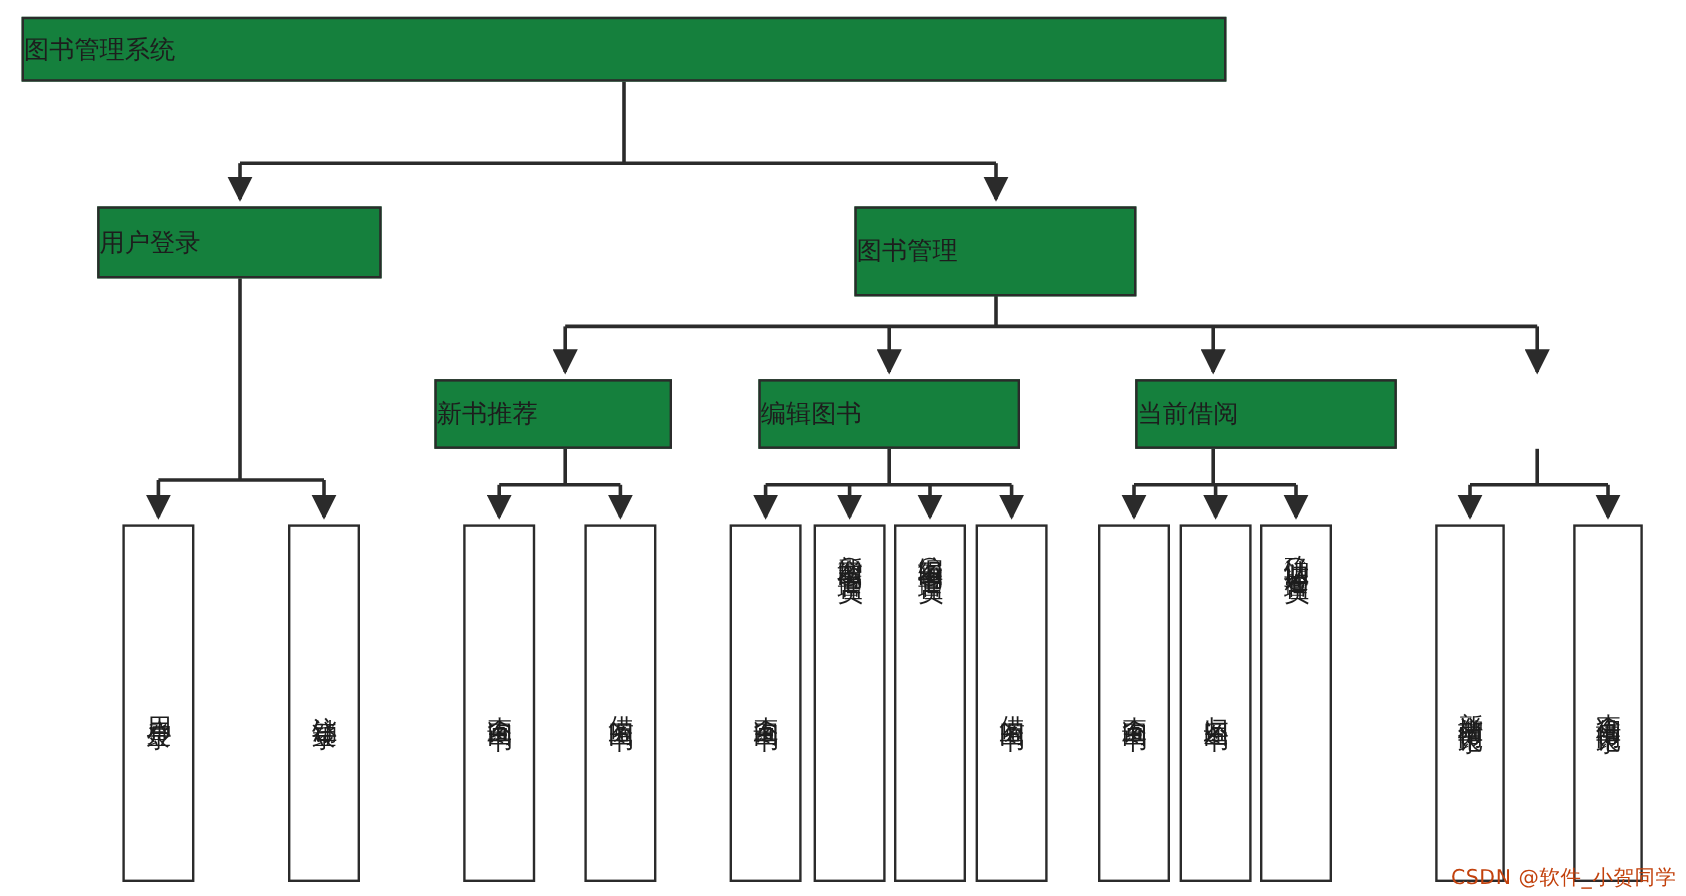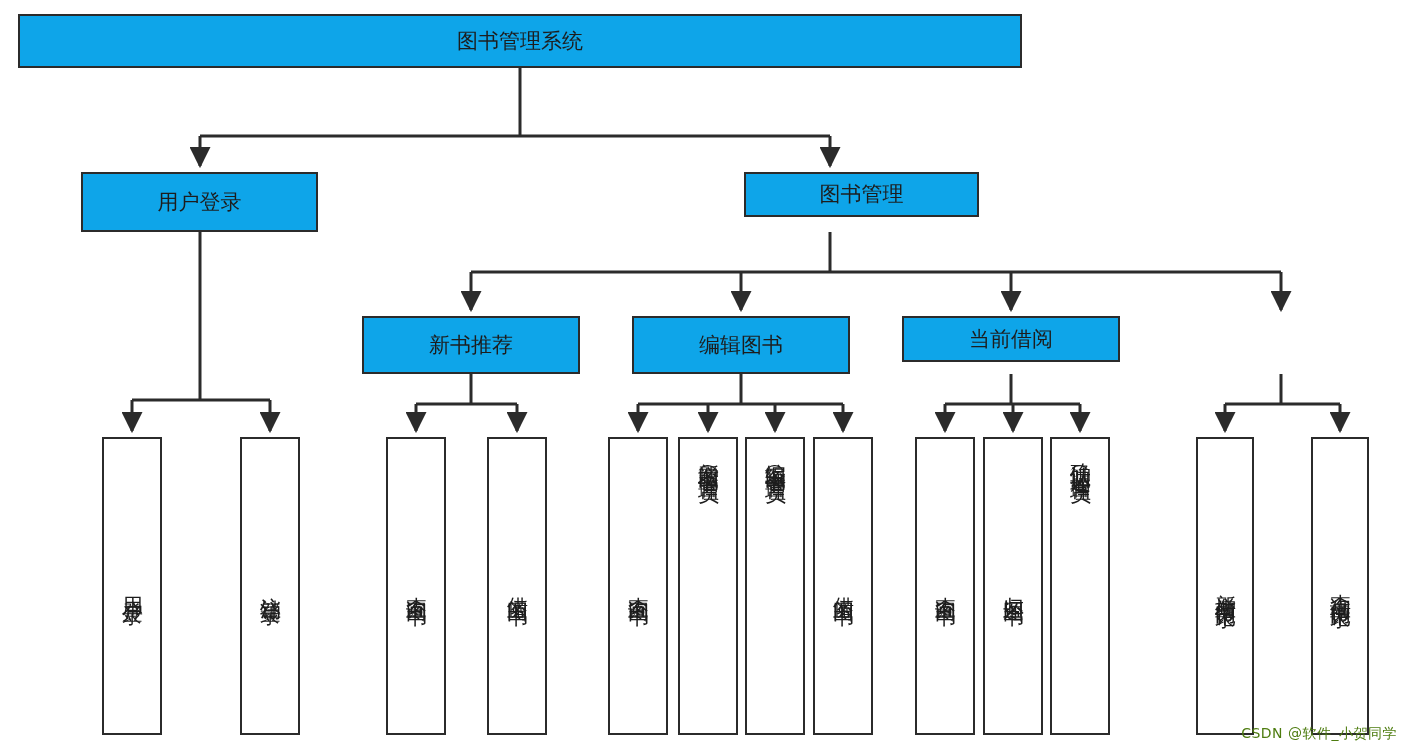--- a/index.html
+++ b/index.html
@@ -31,10 +31,10 @@
     position: absolute;
     box-sizing: border-box;
     border: 2px solid #2b2b2b;
-    background: #0ea5e9;
+    background: #15803d;
     display: flex;
     align-items: center;
-    justify-content: center;
+    justify-content: flex-start;
     color: #1d1d1d;
     line-height: 1.08;
     text-align: center;

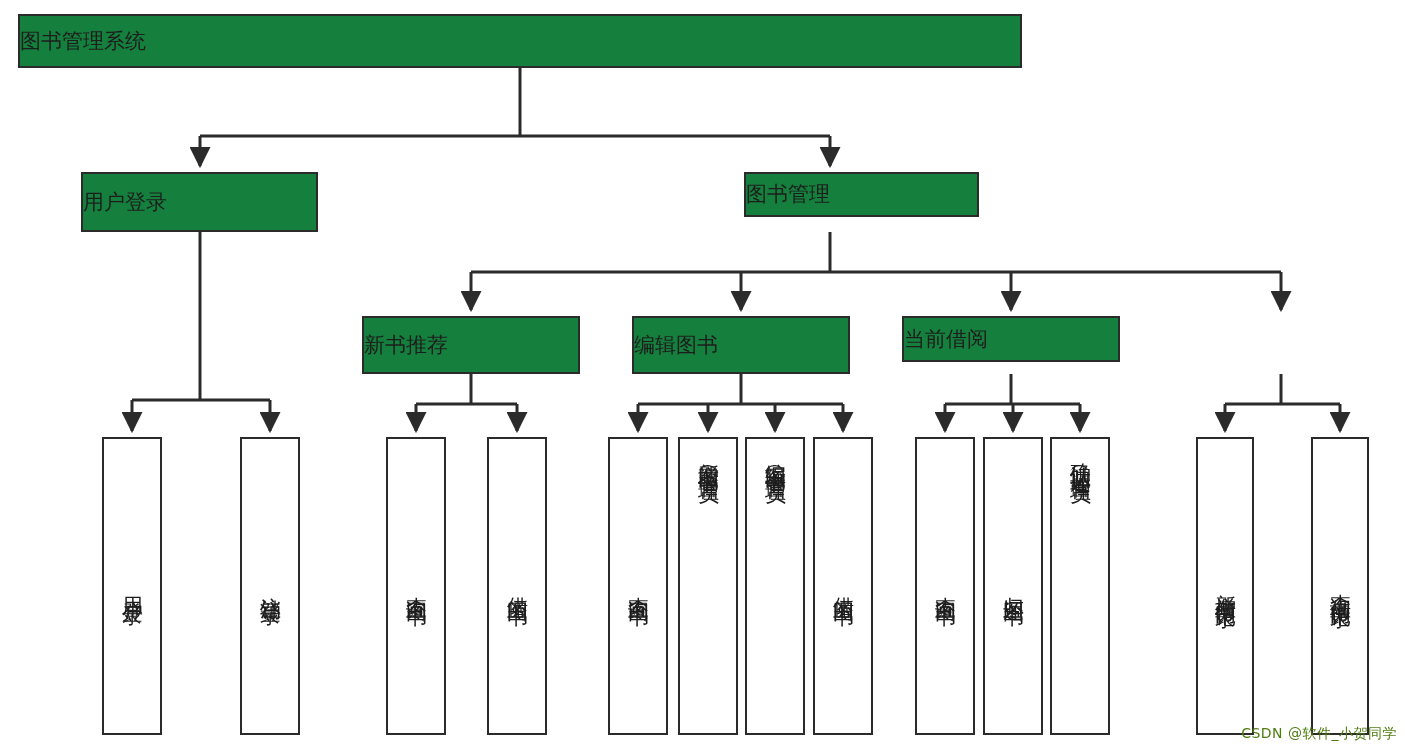--- a/index.html
+++ b/index.html
@@ -137,7 +137,7 @@
   <div class="node h" id="node-l2-0" style="left: 81px; top: 172px; width: 237px; height: 60px;">
     <span>用户登录</span>
   </div>
-  <div class="node h" id="node-l2-1" style="left: 744px; top: 172px; width: 235px; height: 45px;">
+  <div class="node h" id="node-l2-1" style="left: 712px; top: 172px; width: 235px; height: 75px;">
     <span>图书管理</span>
   </div>
 

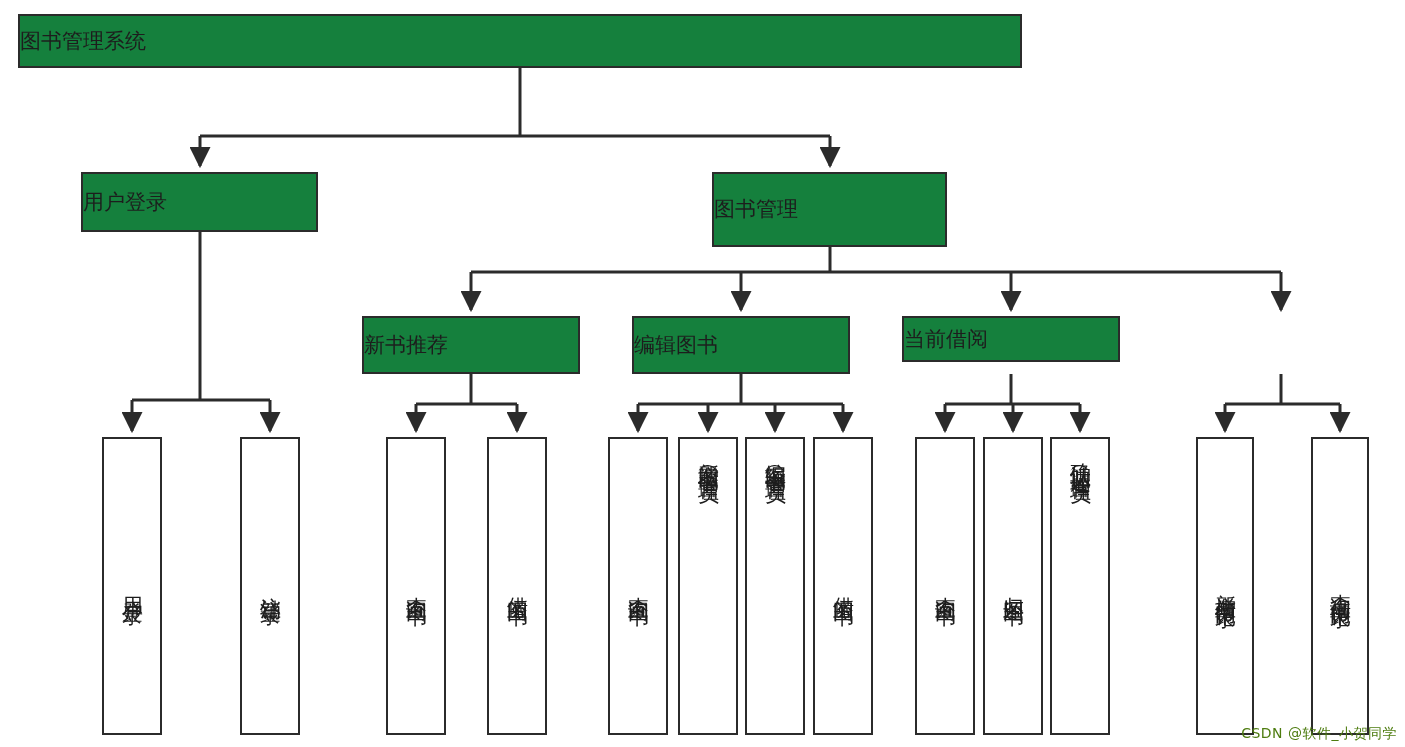--- a/index.html
+++ b/index.html
@@ -141,7 +141,7 @@
     <span>图书管理</span>
   </div>
 
-  <div class="node h" id="node-l3-0" style="left: 362px; top: 316px; width: 218px; height: 58px;">
+  <div class="node h" id="node-l3-0" style="left: 362px; top: 316px; width: 198px; height: 58px;">
     <span>新书推荐</span>
   </div>
   <div class="node h" id="node-l3-1" style="left: 632px; top: 316px; width: 218px; height: 58px;">

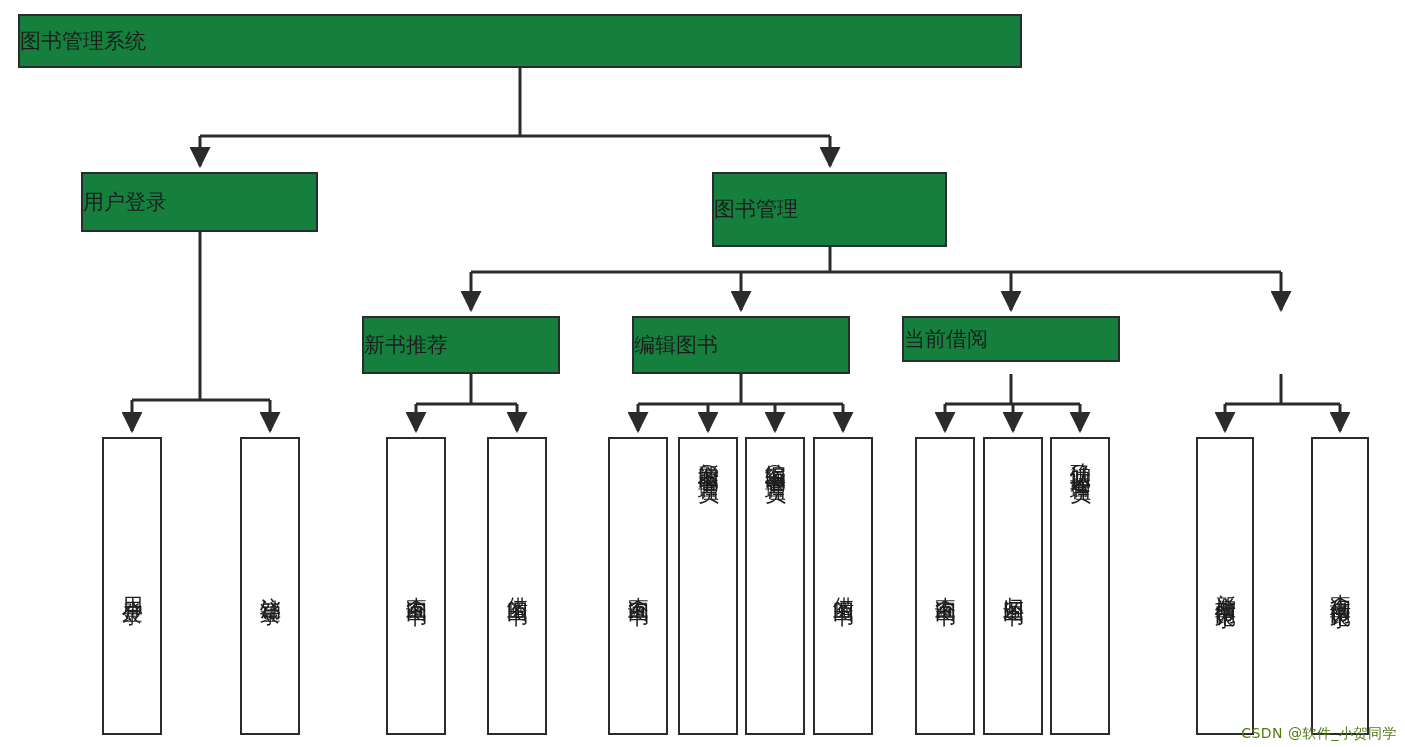--- a/index.html
+++ b/index.html
@@ -147,7 +147,7 @@
   <div class="node h" id="node-l3-1" style="left: 632px; top: 316px; width: 218px; height: 58px;">
     <span>编辑图书</span>
   </div>
-  <div class="node h" id="node-l3-2" style="left: 902px; top: 316px; width: 218px; height: 46px;">
+  <div class="node h" id="node-l3-2" style="left: 946px; top: 316px; width: 218px; height: 58px;">
     <span>当前借阅</span>
   </div>
 

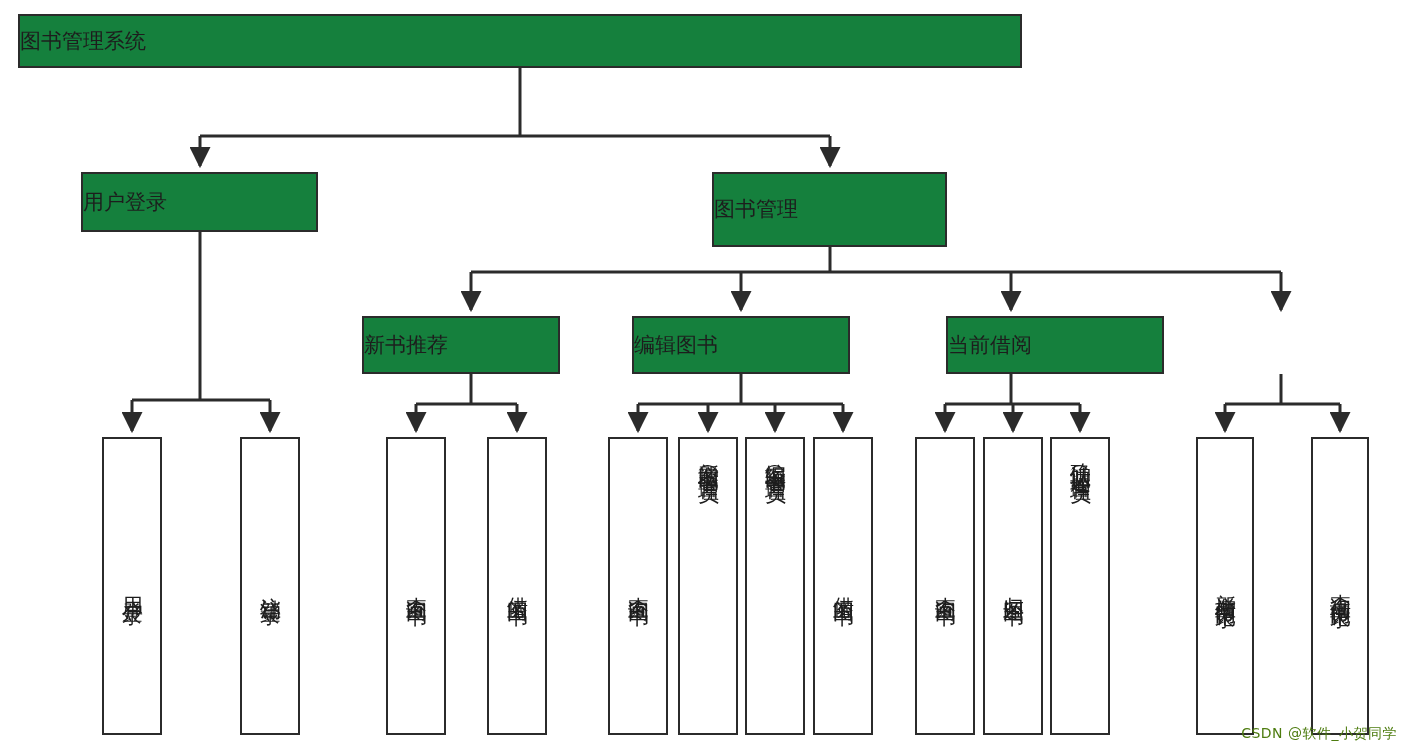--- a/index.html
+++ b/index.html
@@ -68,8 +68,8 @@
     position: absolute;
     right: 8px;
     bottom: 4px;
-    font-size: 14px;
-    color: #4d7c0f;
+    font-size: 17px;
+    color: #c2410c;
     letter-spacing: 0.5px;
     white-space: nowrap;
     pointer-events: none;

